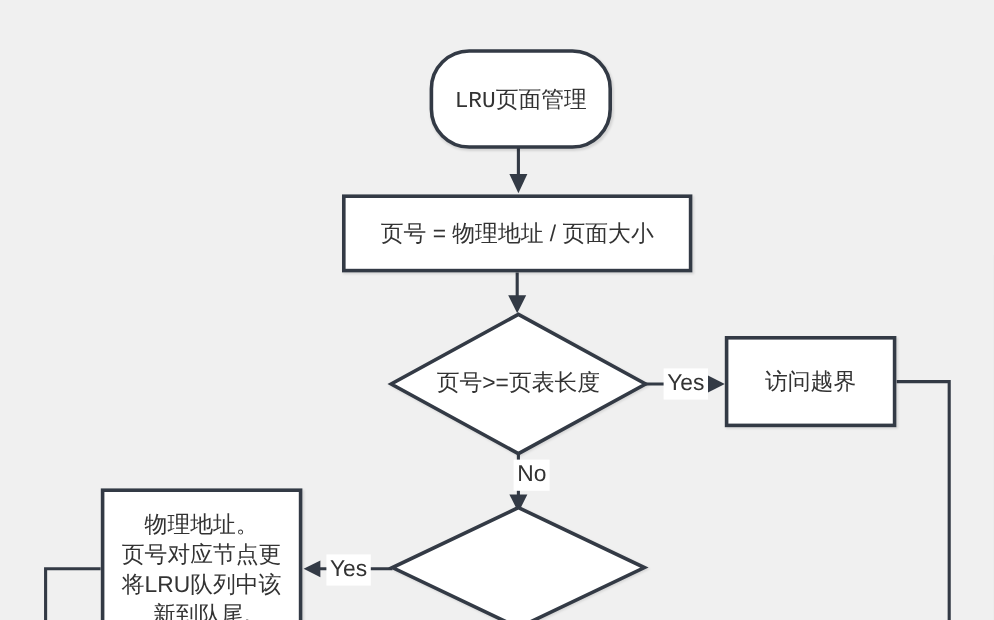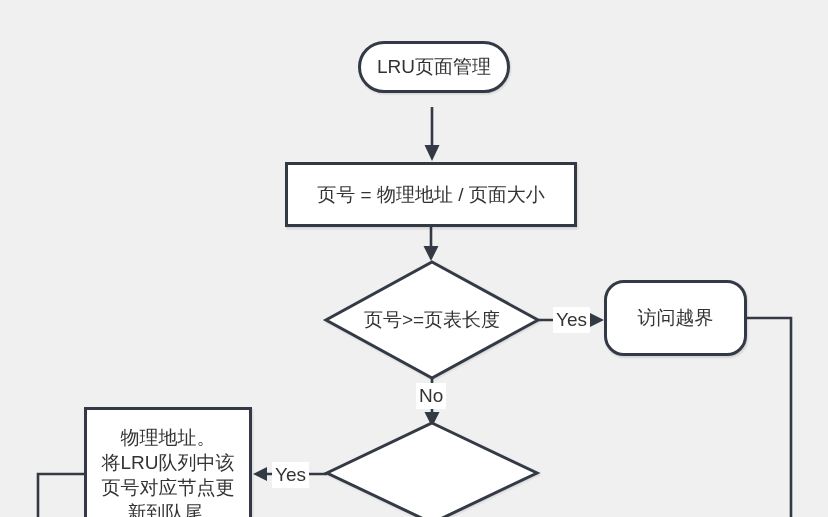--- a/index.html
+++ b/index.html
@@ -41,7 +41,7 @@
     box-shadow:1px 1.5px 2px rgba(0,0,0,0.12);
   }
   .terminator{border-radius:33px;}
-  .node-start{left:358px;top:41px;width:152px;height:52px;}
+  .node-start{left:358px;top:41px;width:152px;height:83px;font-family:Liberation Mono, monospace;}
   .node-compute{left:285px;top:162px;width:292px;height:65px;}
   .node-oob{left:604px;top:280px;width:143px;height:76px;border-radius:20px;}
   .node-hit{

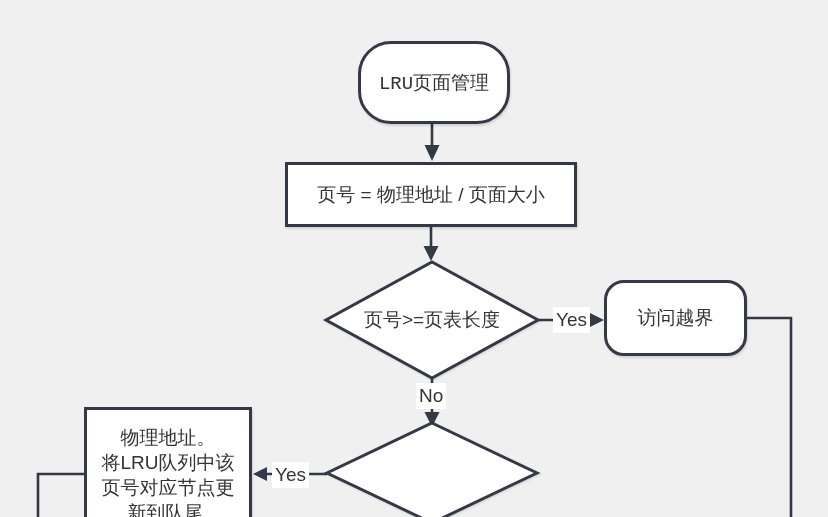--- a/index.html
+++ b/index.html
@@ -43,7 +43,7 @@
   .terminator{border-radius:33px;}
   .node-start{left:358px;top:41px;width:152px;height:83px;font-family:Liberation Mono, monospace;}
   .node-compute{left:285px;top:162px;width:292px;height:65px;}
-  .node-oob{left:604px;top:280px;width:143px;height:76px;border-radius:20px;}
+  .node-oob{left:604px;top:280px;width:143px;height:76px;}
   .node-hit{
     left:84px;top:407px;width:168px;height:130px;
     flex-direction:column;

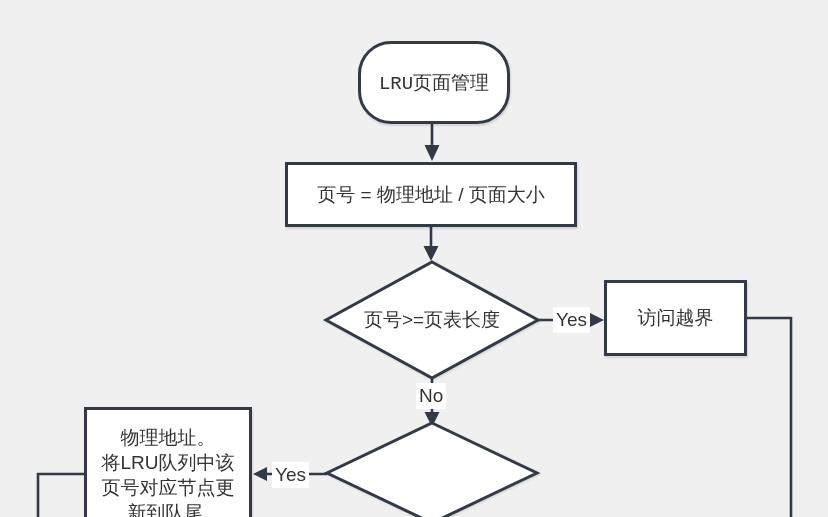--- a/index.html
+++ b/index.html
@@ -68,7 +68,7 @@
     text-align:center;
   }
   .label-yes1{left:553px;top:307px;}
-  .label-no{left:416px;top:383px;}
+  .label-no{left:428px;top:383px;}
   .label-yes2{left:272px;top:462px;}
 </style>
 </head>

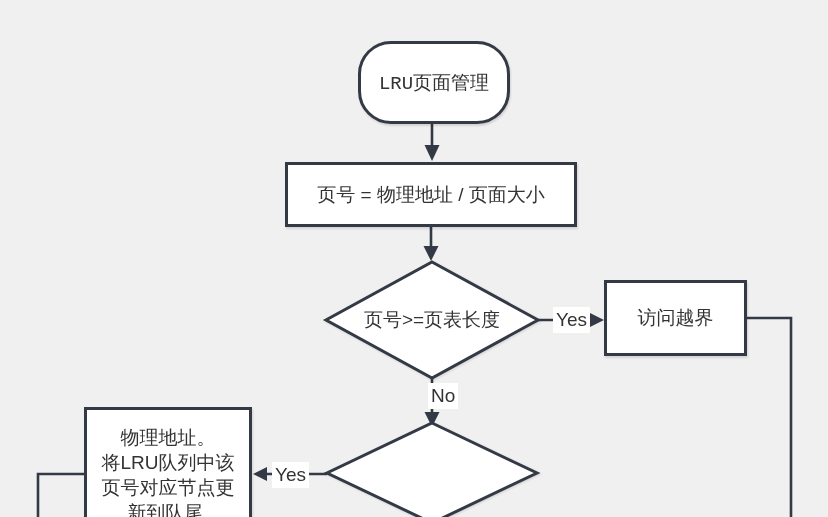--- a/index.html
+++ b/index.html
@@ -132,8 +132,8 @@
 
   <div class="node node-hit">
     <div>物理地址。</div>
+    <div>页号对应节点更</div>
     <div>将LRU队列中该</div>
-    <div>页号对应节点更</div>
     <div>新到队尾.</div>
   </div>
 

